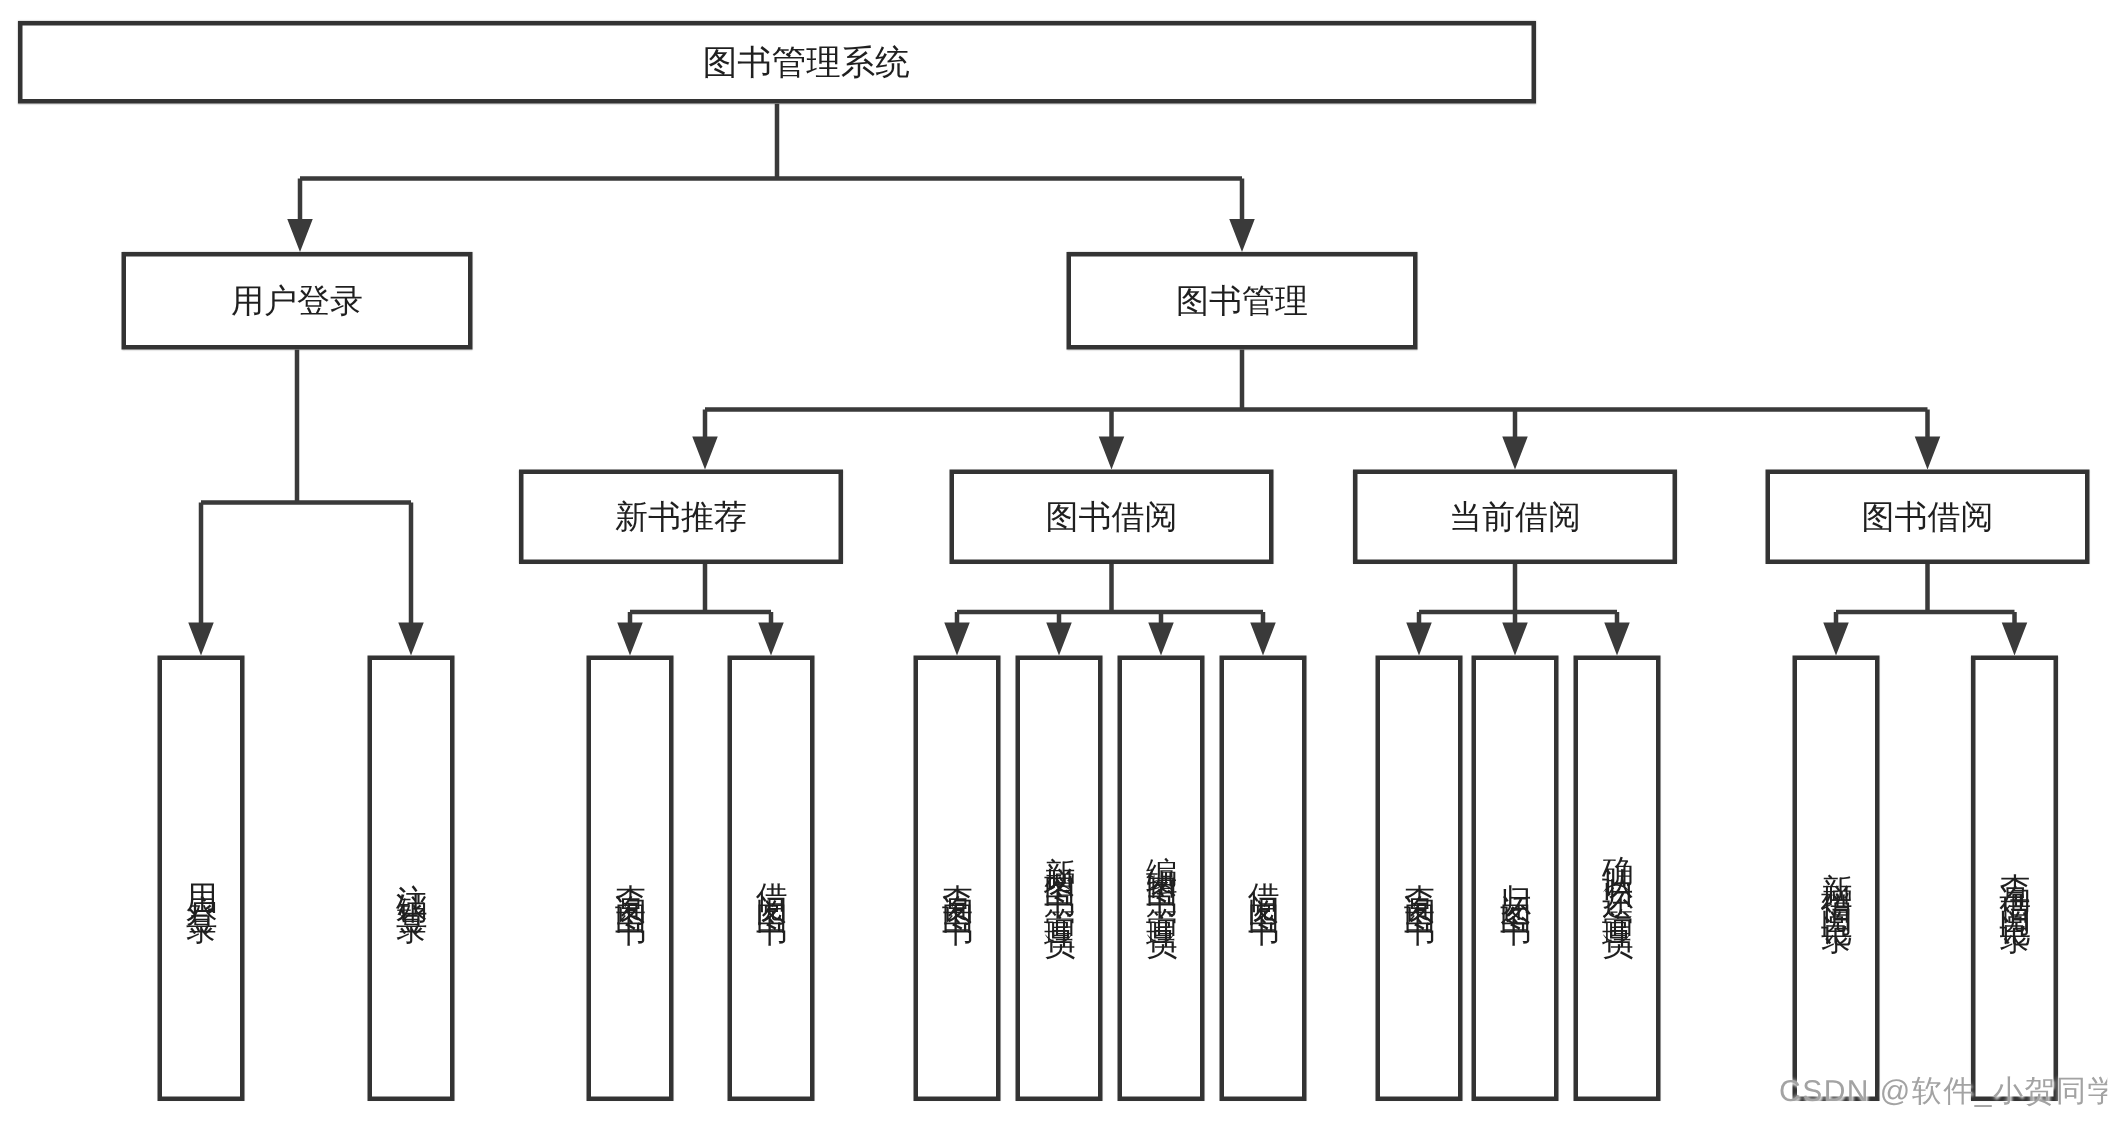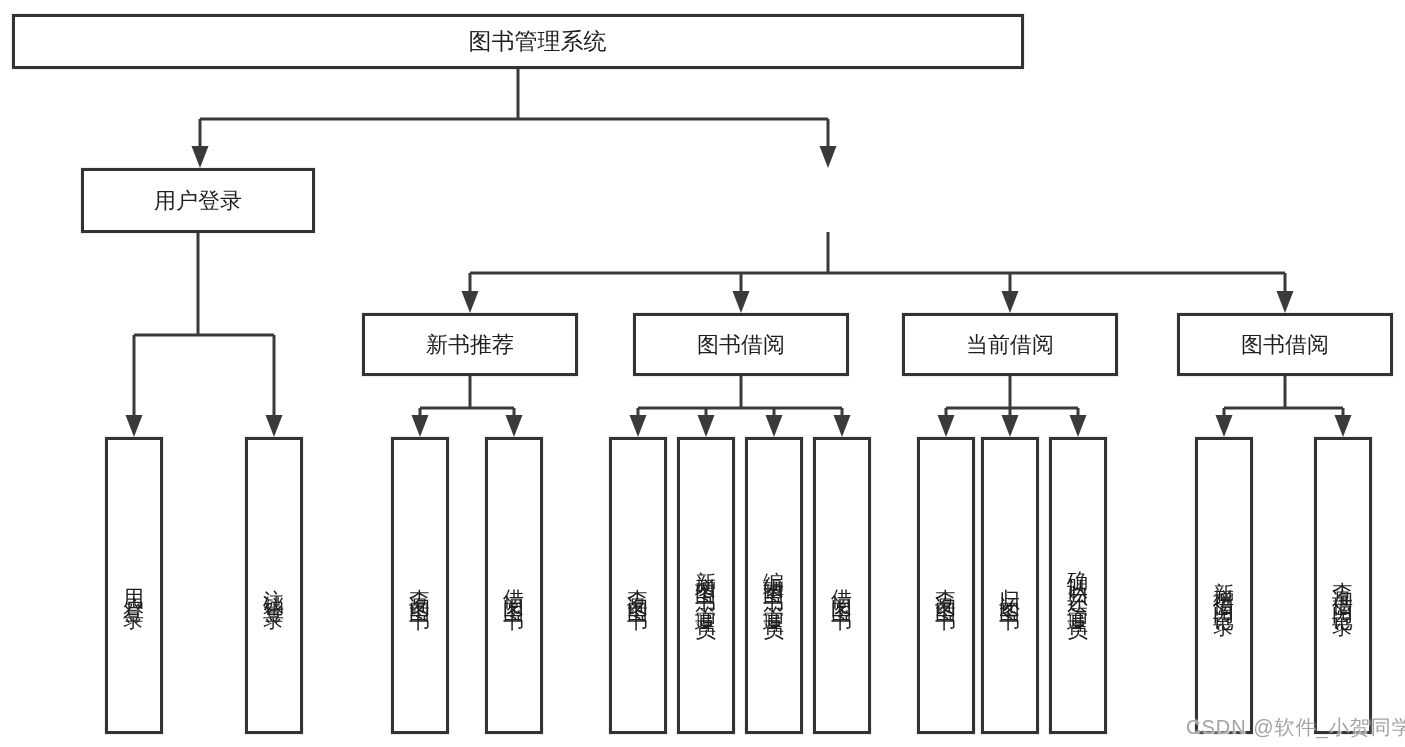--- a/index.html
+++ b/index.html
@@ -90,6 +90,7 @@
   <div class="box h1" style="left:12px;top:14px;width:1012px;height:55px;">图书管理系统</div>
 
   <div class="box h2" style="left:81px;top:168px;width:234px;height:65px;">用户登录</div>
+  <div class="box h2" style="left:711px;top:168px;width:234px;height:65px;">图书管理</div>
 
   <div class="box h2" style="left:362px;top:313px;width:216px;height:63px;">新书推荐</div>
   <div class="box h2" style="left:902px;top:313px;width:216px;height:63px;">当前借阅</div>

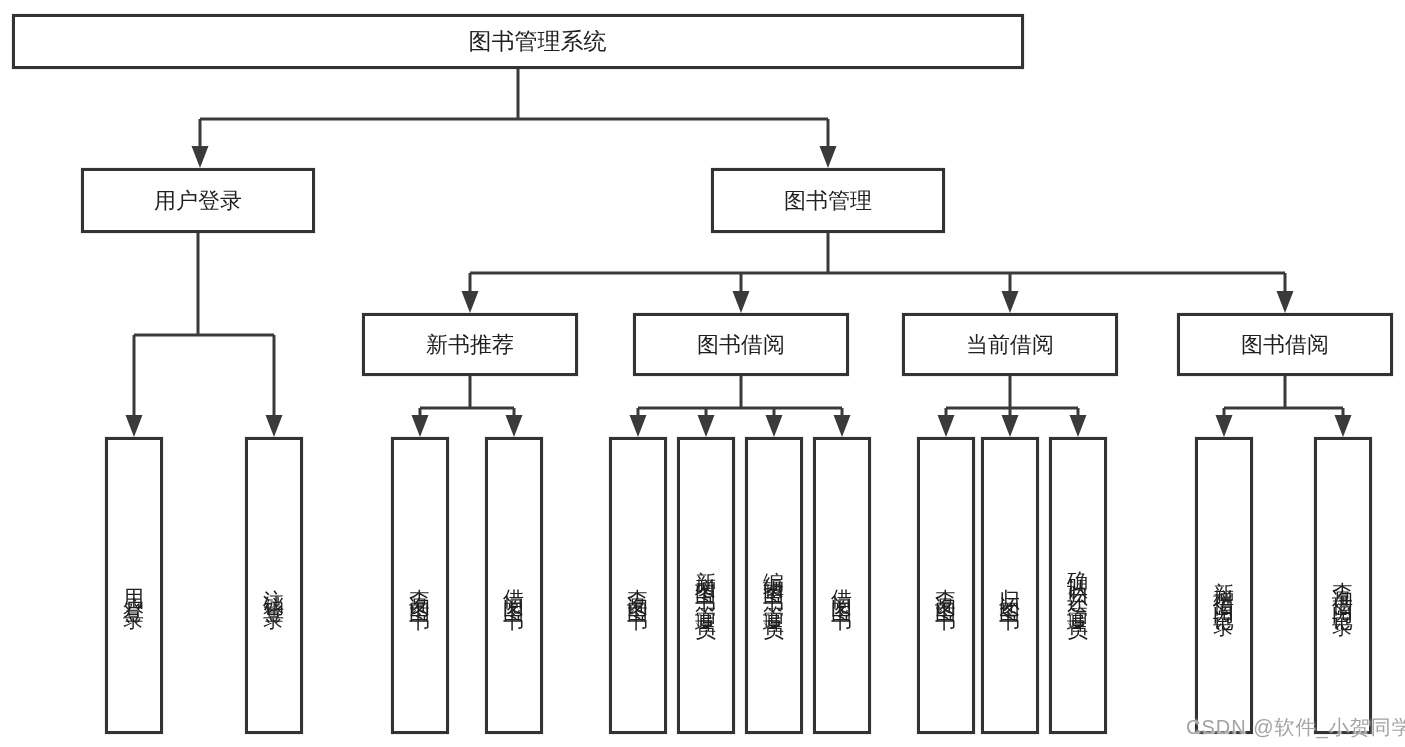--- a/index.html
+++ b/index.html
@@ -92,7 +92,7 @@
   <div class="box h2" style="left:81px;top:168px;width:234px;height:65px;">用户登录</div>
   <div class="box h2" style="left:711px;top:168px;width:234px;height:65px;">图书管理</div>
 
-  <div class="box h2" style="left:362px;top:313px;width:216px;height:63px;">新书推荐</div>
+  <div class="box h2" style="left:346px;top:313px;width:216px;height:63px;">新书推荐</div>
   <div class="box h2" style="left:902px;top:313px;width:216px;height:63px;">当前借阅</div>
   <div class="box h2" style="left:633px;top:313px;width:216px;height:63px;">图书借阅</div>
   <div class="box h2" style="left:1177px;top:313px;width:216px;height:63px;">图书借阅</div>

